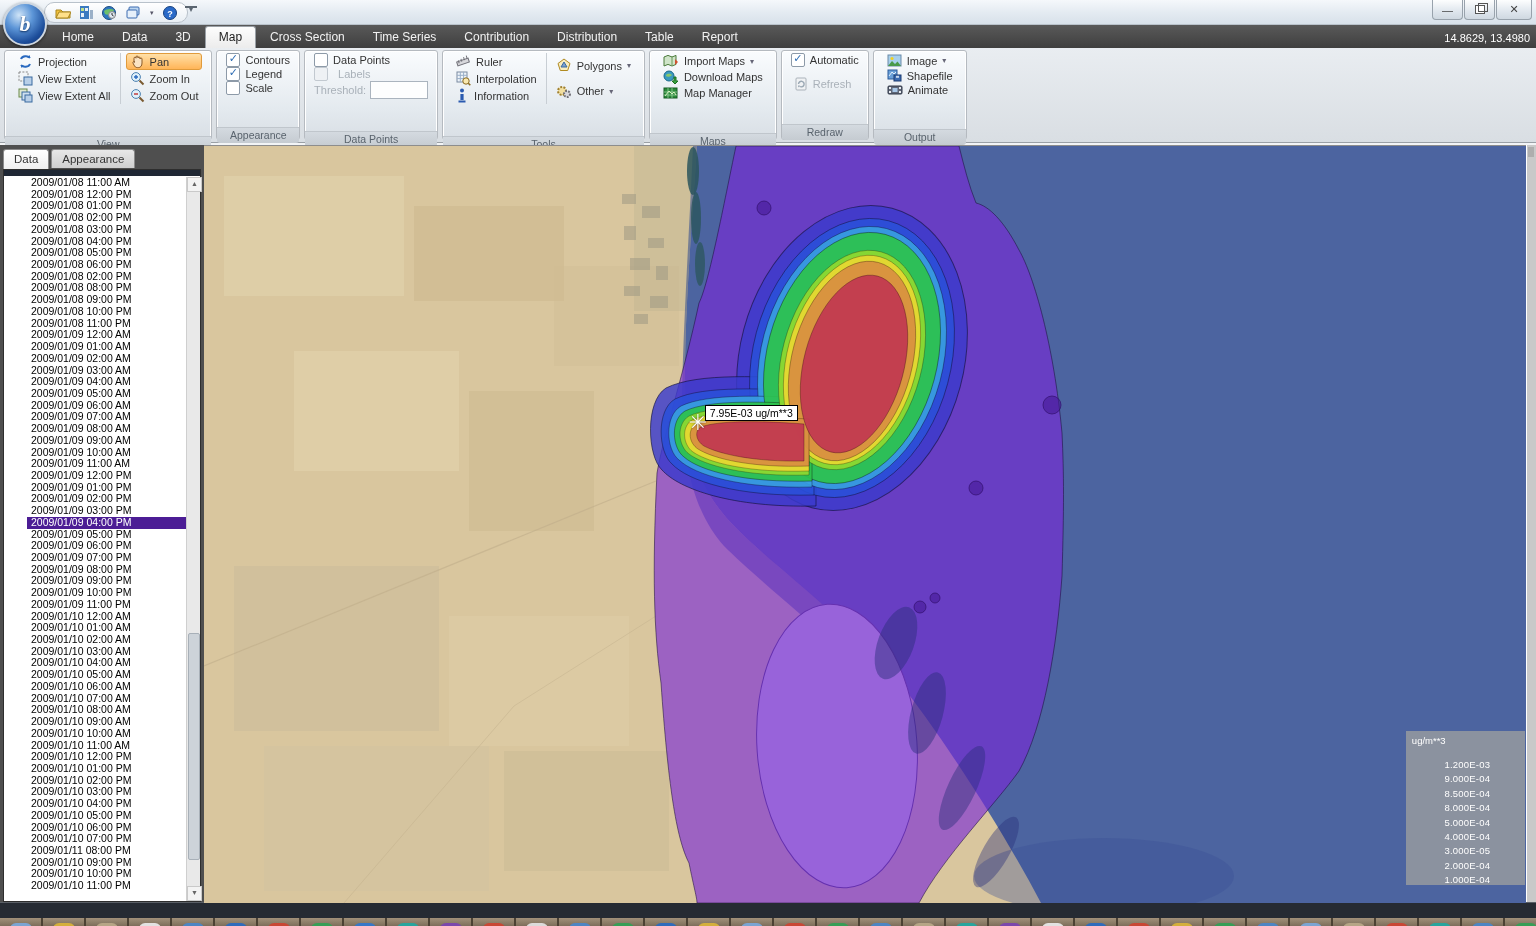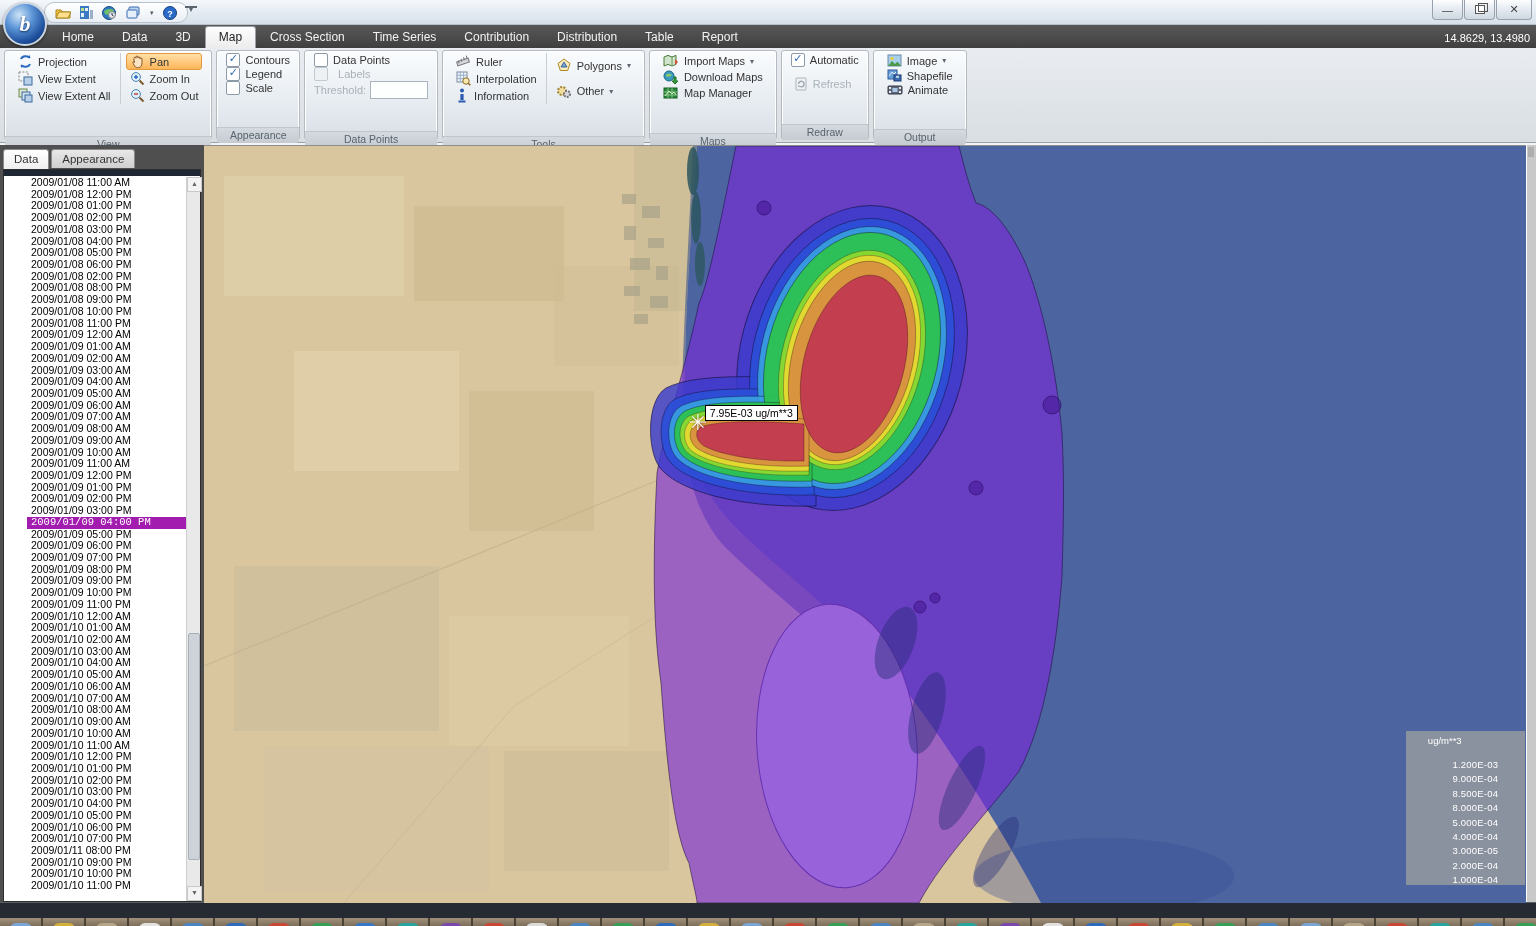--- a/index.html
+++ b/index.html
@@ -64,7 +64,7 @@
   .list-head{height:6px;background:#1f2734;}
   .ts-list{position:absolute;left:0;top:7px;right:13px;bottom:0;overflow:hidden;margin-left:23px;}
   .ts-item{height:11.72px;line-height:11.72px;font-size:10.5px;color:#000;padding-left:4px;white-space:nowrap;cursor:pointer;}
-  .ts-item.sel{background:#a21caf;color:#fff;font-family:Liberation Mono, monospace;}
+  .ts-item.sel{background:#4c1d95;color:#fff;}
   .vsb{position:absolute;top:7px;right:0;bottom:0;width:13px;background:#e9e9e9;border-left:1px solid #cfcfcf;}
   .vsb .arr{position:absolute;left:0;width:13px;height:13px;background:#f3f3f3;border:1px solid #c9c9c9;
     font-size:7px;color:#666;text-align:center;line-height:11px;}

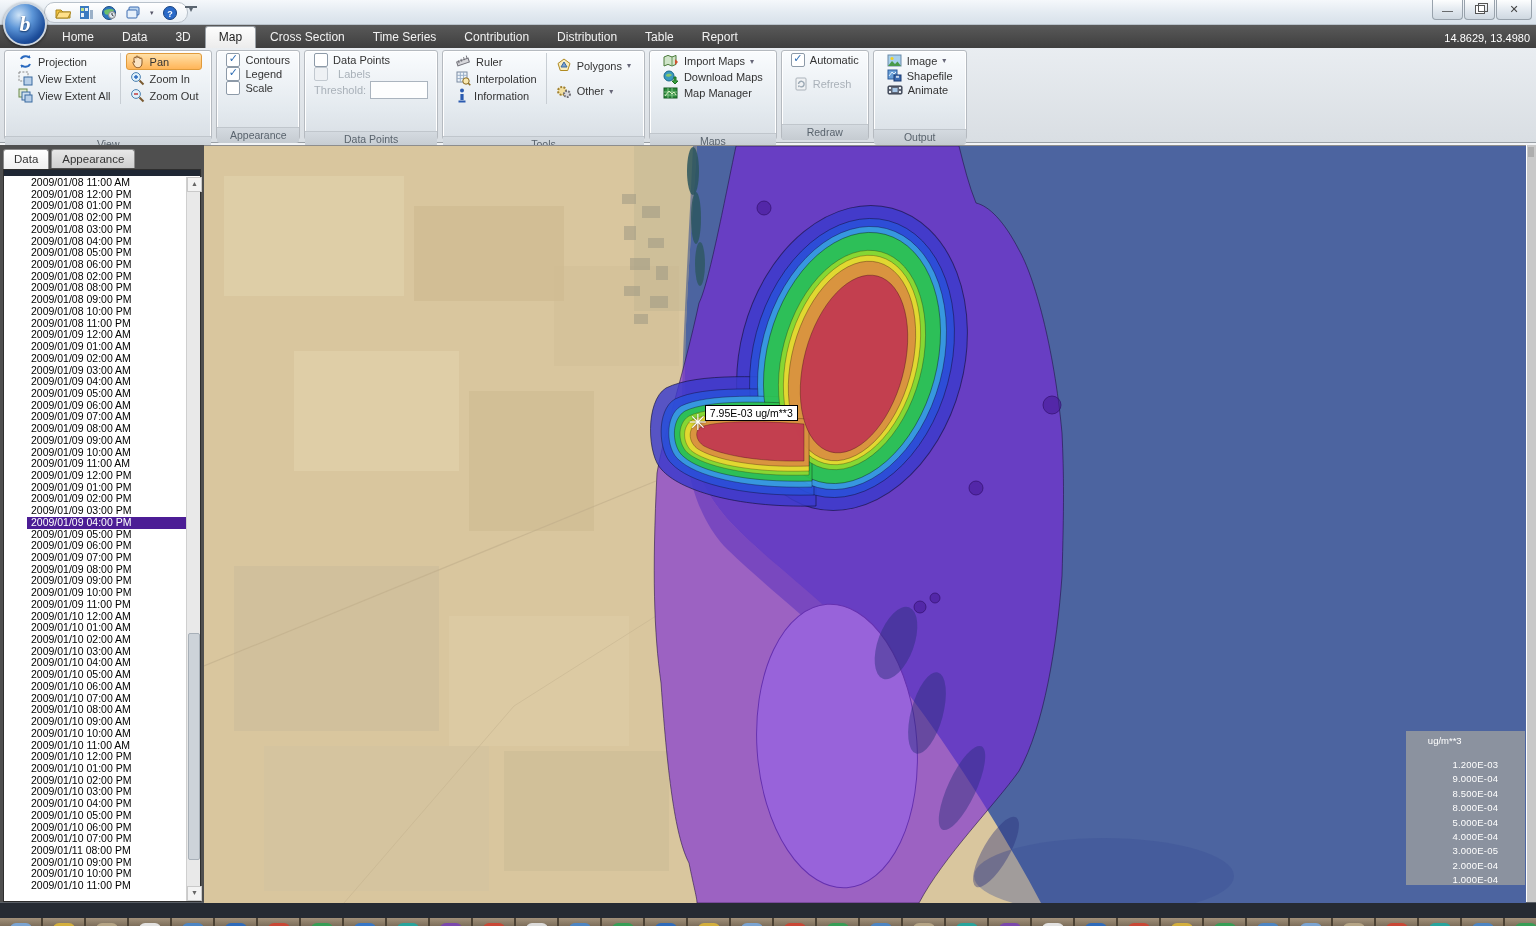--- a/index.html
+++ b/index.html
@@ -79,7 +79,7 @@
   .marker{position:absolute;left:485px;top:264px;color:#fff;font:bold 22px "DejaVu Sans",sans-serif;
     text-shadow:0 0 2px rgba(0,0,0,.6);z-index:6;}
   .legend{position:absolute;left:1202px;top:585px;width:119px;background:rgba(148,153,158,.88);
-    padding:4px 6px 6px 22px;z-index:5;box-sizing:border-box;}
+    padding:4px 6px 6px 6px;z-index:5;box-sizing:border-box;}
   .legend-title{font-size:9.5px;color:#fff;margin-bottom:3px;}
   .lg-row{display:flex;align-items:center;height:14.4px;flex-direction:column;}
   .lg-sw{width:9px;height:13px;margin-left:3px;}

